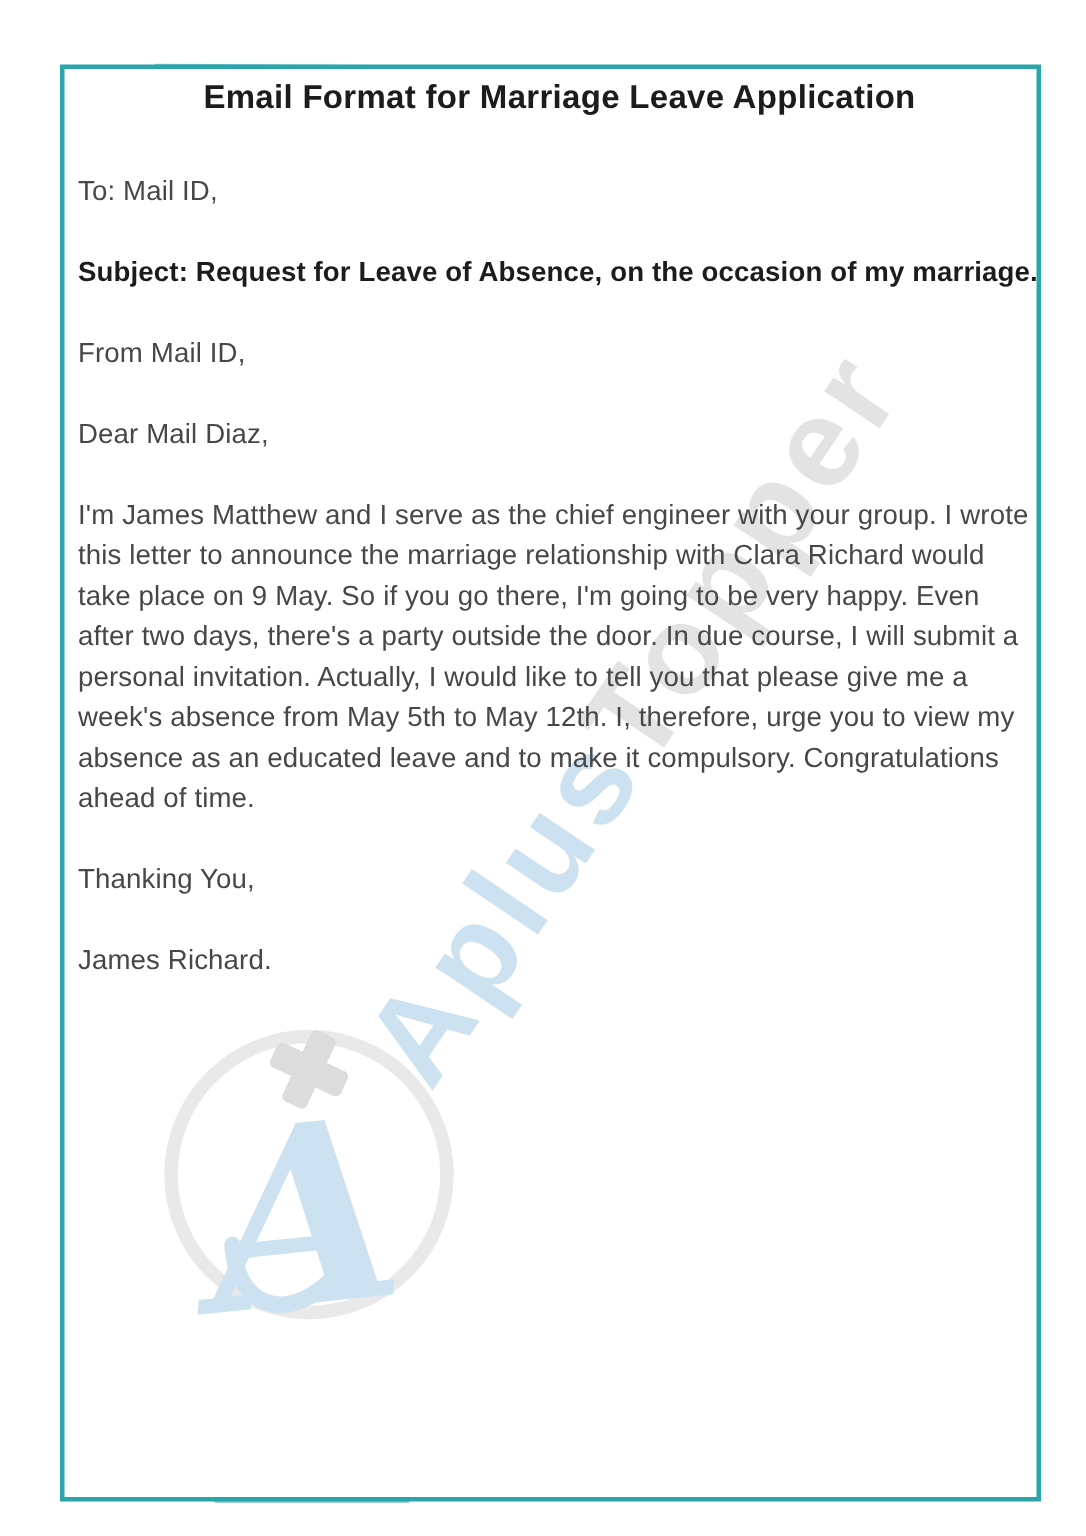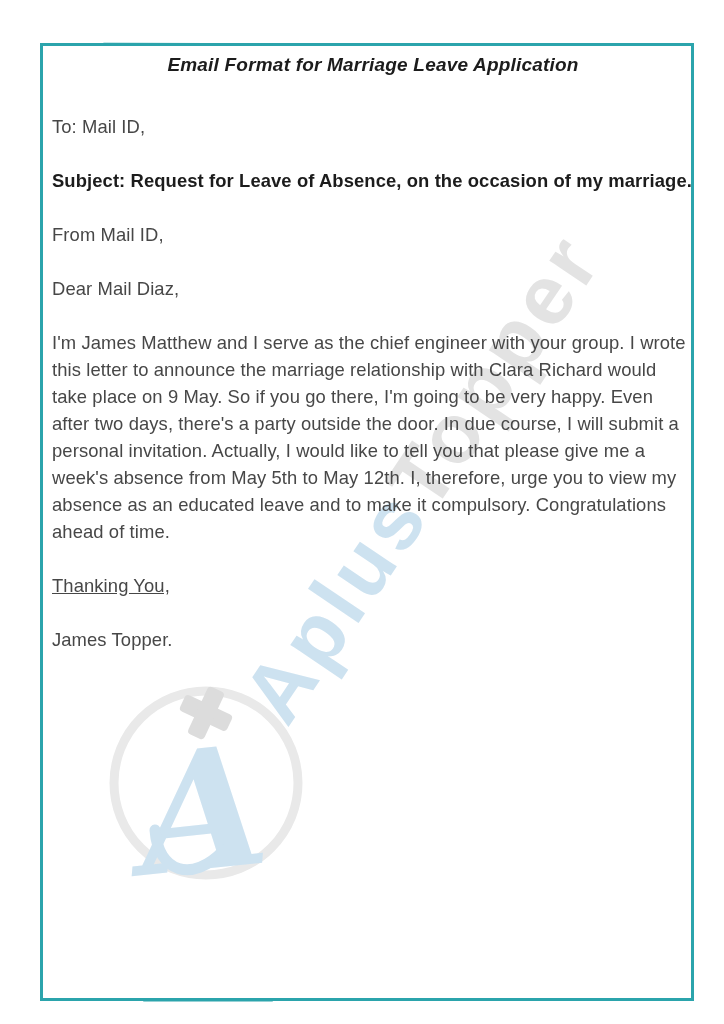--- a/index.html
+++ b/index.html
@@ -69,14 +69,13 @@
     letter-spacing: 0.1px;
   }
   .title {
-    font-size: 19px;
+    font-size: 22px;
     line-height: 26px;
     font-weight: bold;
     text-align: center;
     color: var(--heading-color, #1c1c1c);
     margin: 0 0 35px 0;
     letter-spacing: 0.2px;
-    font-style: italic;
   }
   p.line {
     margin: 16px 0 27px 0;

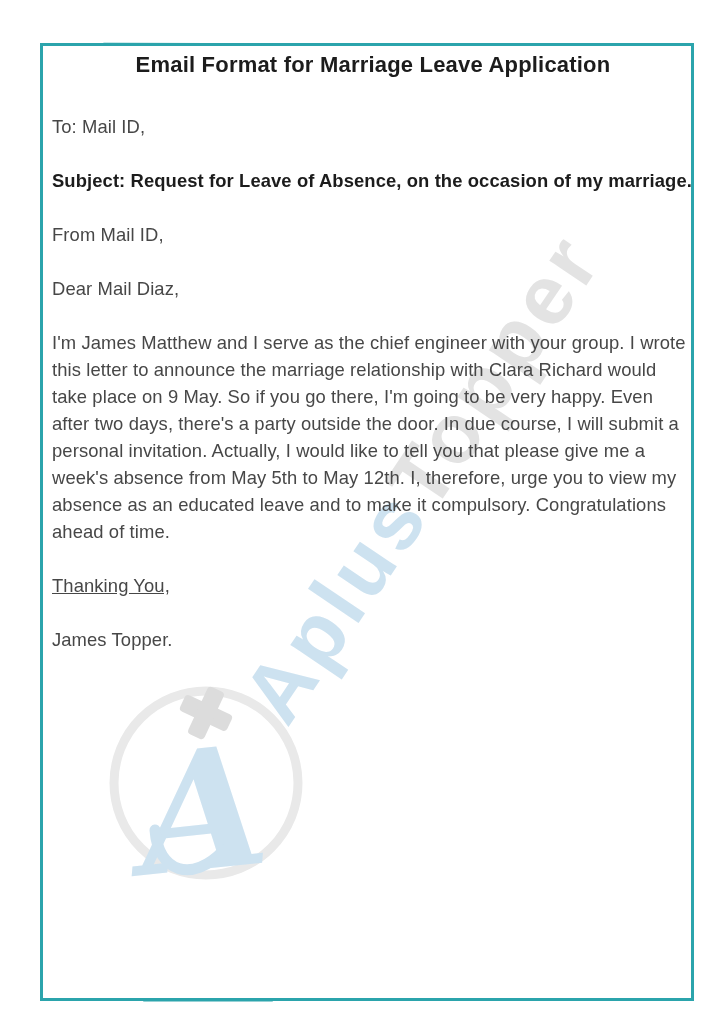--- a/index.html
+++ b/index.html
@@ -86,7 +86,6 @@
   }
   .closing {
     margin: 13px 0 1px 0;
-    text-decoration: underline;
   }
   .signature {
     margin: 0;

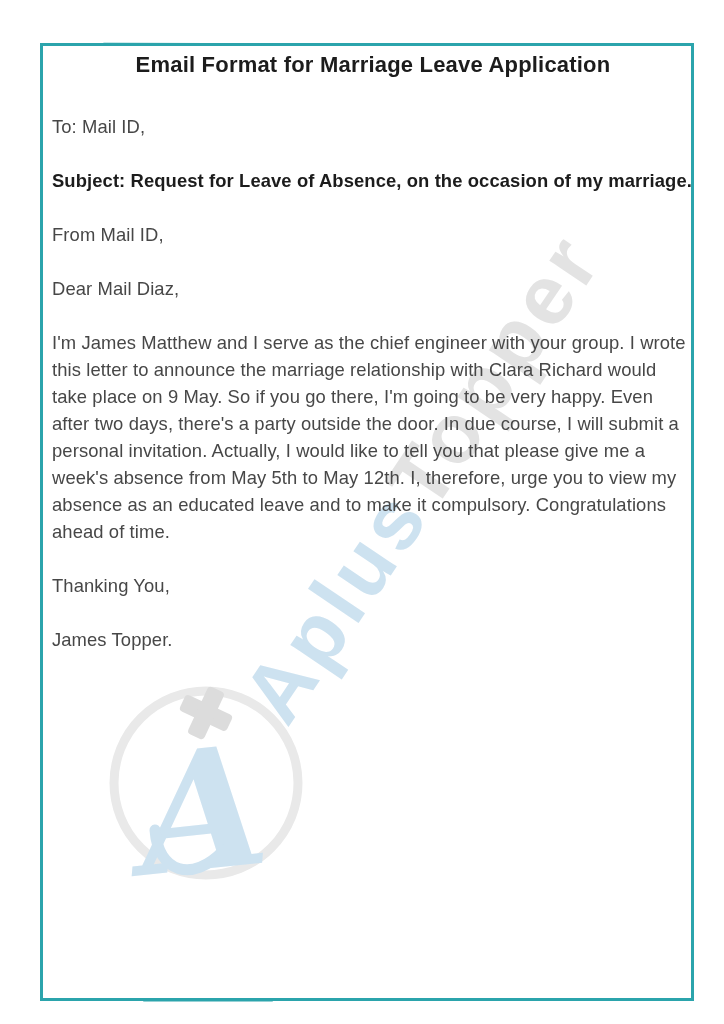--- a/index.html
+++ b/index.html
@@ -148,7 +148,7 @@
     <p class="line">Dear Mail Diaz,</p>
     <p class="line body-para">I'm James Matthew and I serve as the chief engineer with your group. I wrote this letter to announce the marriage relationship with Clara Richard would take place on 9 May. So if you go there, I'm going to be very happy. Even after two days, there's a party outside the door. In due course, I will submit a personal invitation. Actually, I would like to tell you that please give me a week's absence from May 5th to May 12th. I, therefore, urge you to view my absence as an educated leave and to make it compulsory. Congratulations ahead of time.</p>
     <p class="line closing">Thanking You,</p>
-    <p class="line signature">James Topper.</p>
+    <p class="line signature">James Richard.</p>
   </div>
 
 </div>

